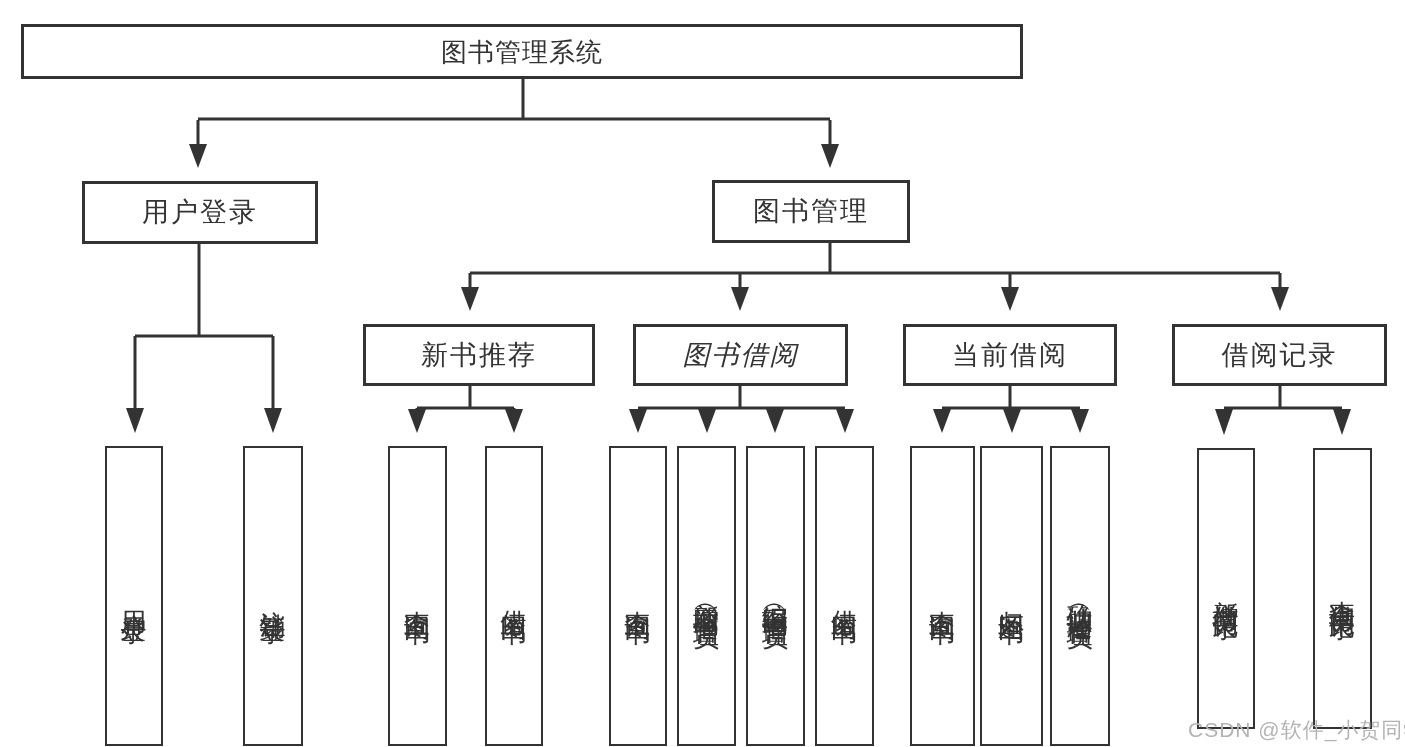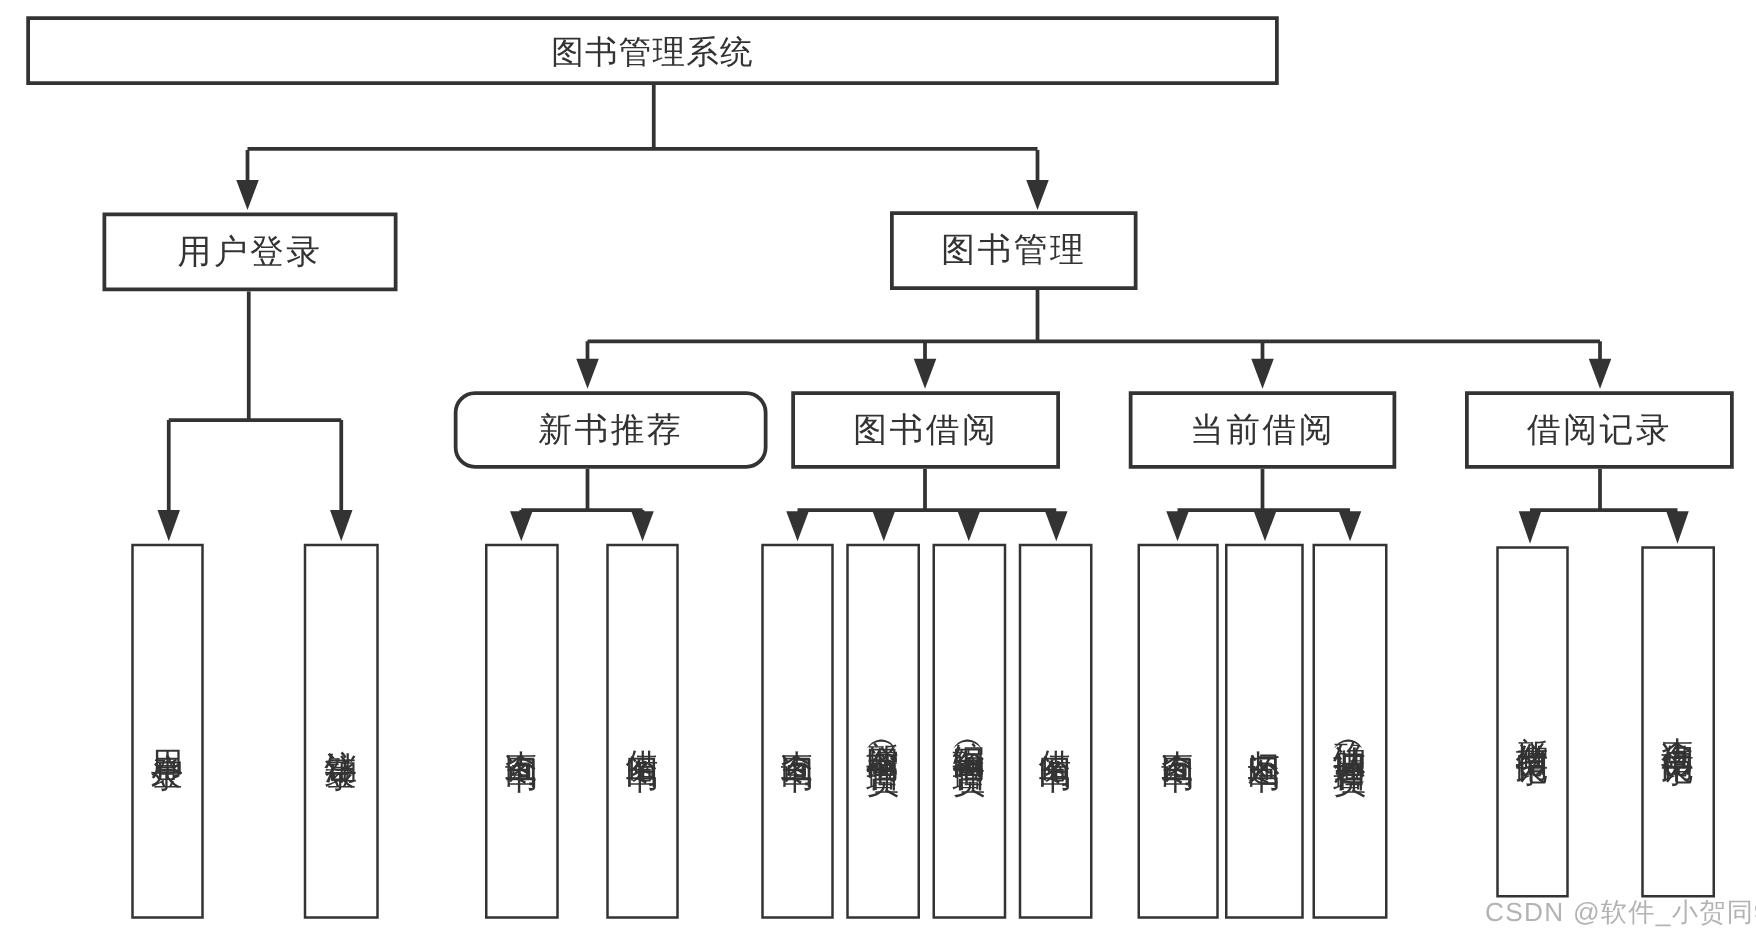--- a/index.html
+++ b/index.html
@@ -35,6 +35,7 @@
     align-items: center;
     justify-content: center;
     line-height: 1;
+    margin-top: 11px;
   }
   .node.h {
     font-size: 27px;

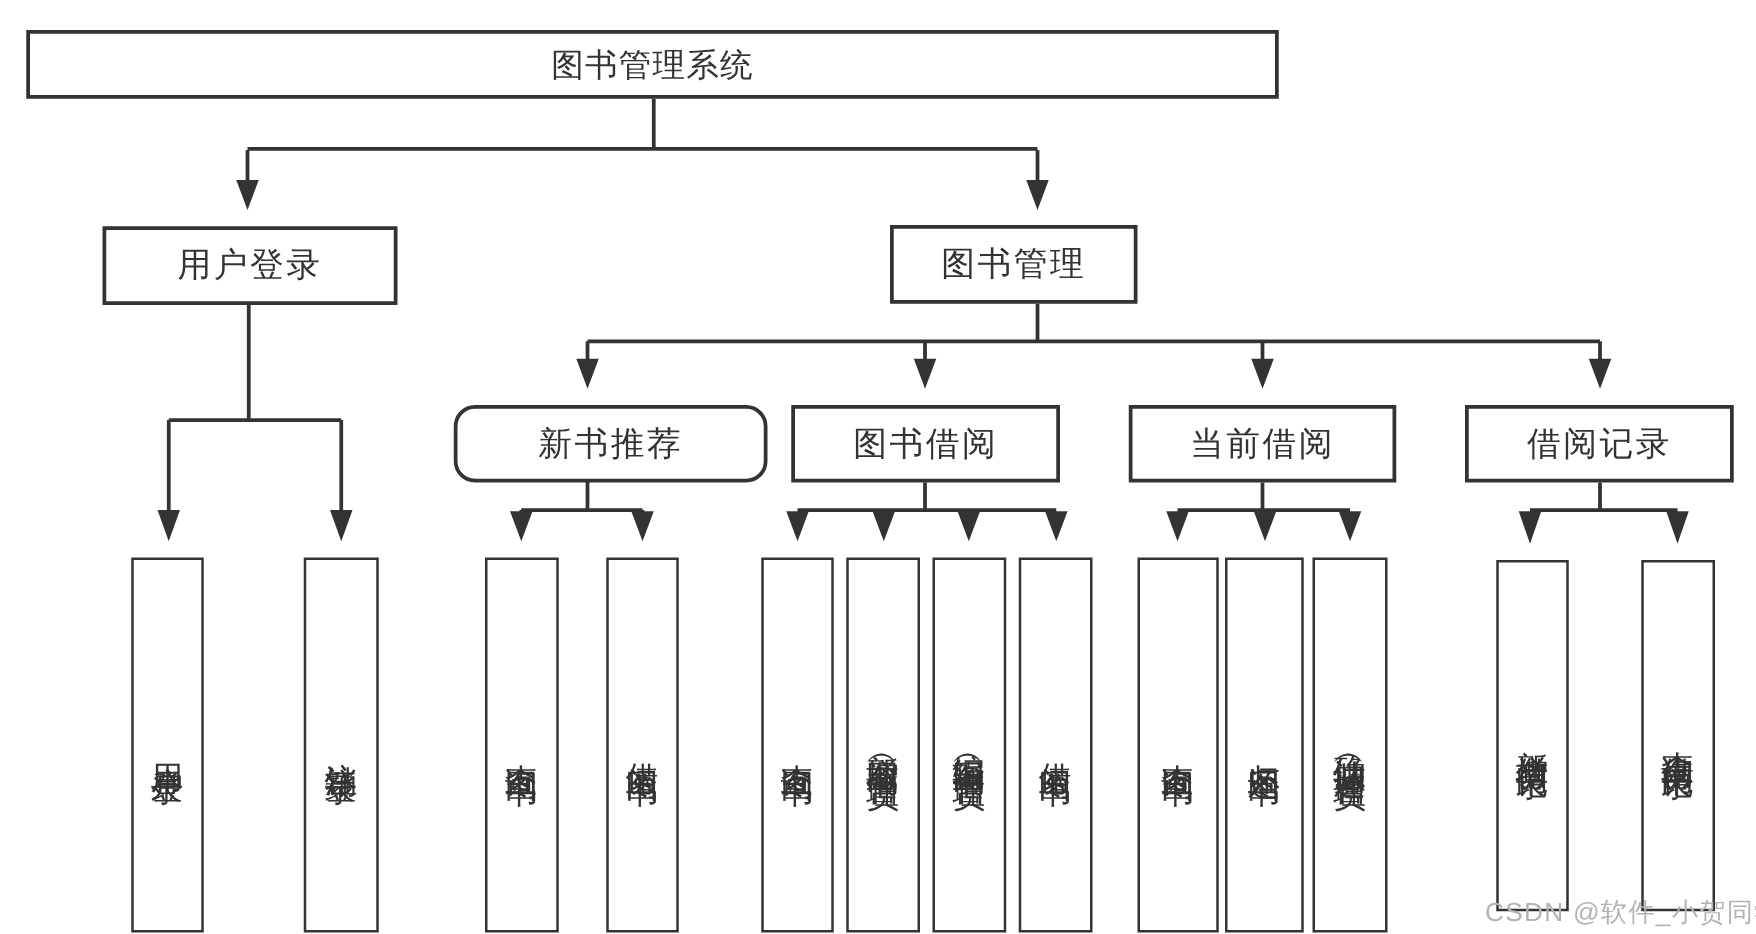--- a/index.html
+++ b/index.html
@@ -116,7 +116,7 @@
   <div class="node h" style="left:82px; top:170px; width:236px; height:63px;">用户登录</div>
   <div class="node h" style="left:712px; top:169px; width:198px; height:63px;">图书管理</div>
 
-  <div class="node h" style="left:363px; top:313px; width:251px; height:62px;border-radius:17px;">新书推荐</div>
+  <div class="node h" style="left:363px; top:313px; width:232px; height:62px;">新书推荐</div>
   <div class="node h" style="left:633px; top:313px; width:215px; height:62px;">图书借阅</div>
   <div class="node h" style="left:1172px; top:313px; width:215px; height:62px;">借阅记录</div>
   <div class="node h" style="left:903px; top:313px; width:214px; height:62px;">当前借阅</div>

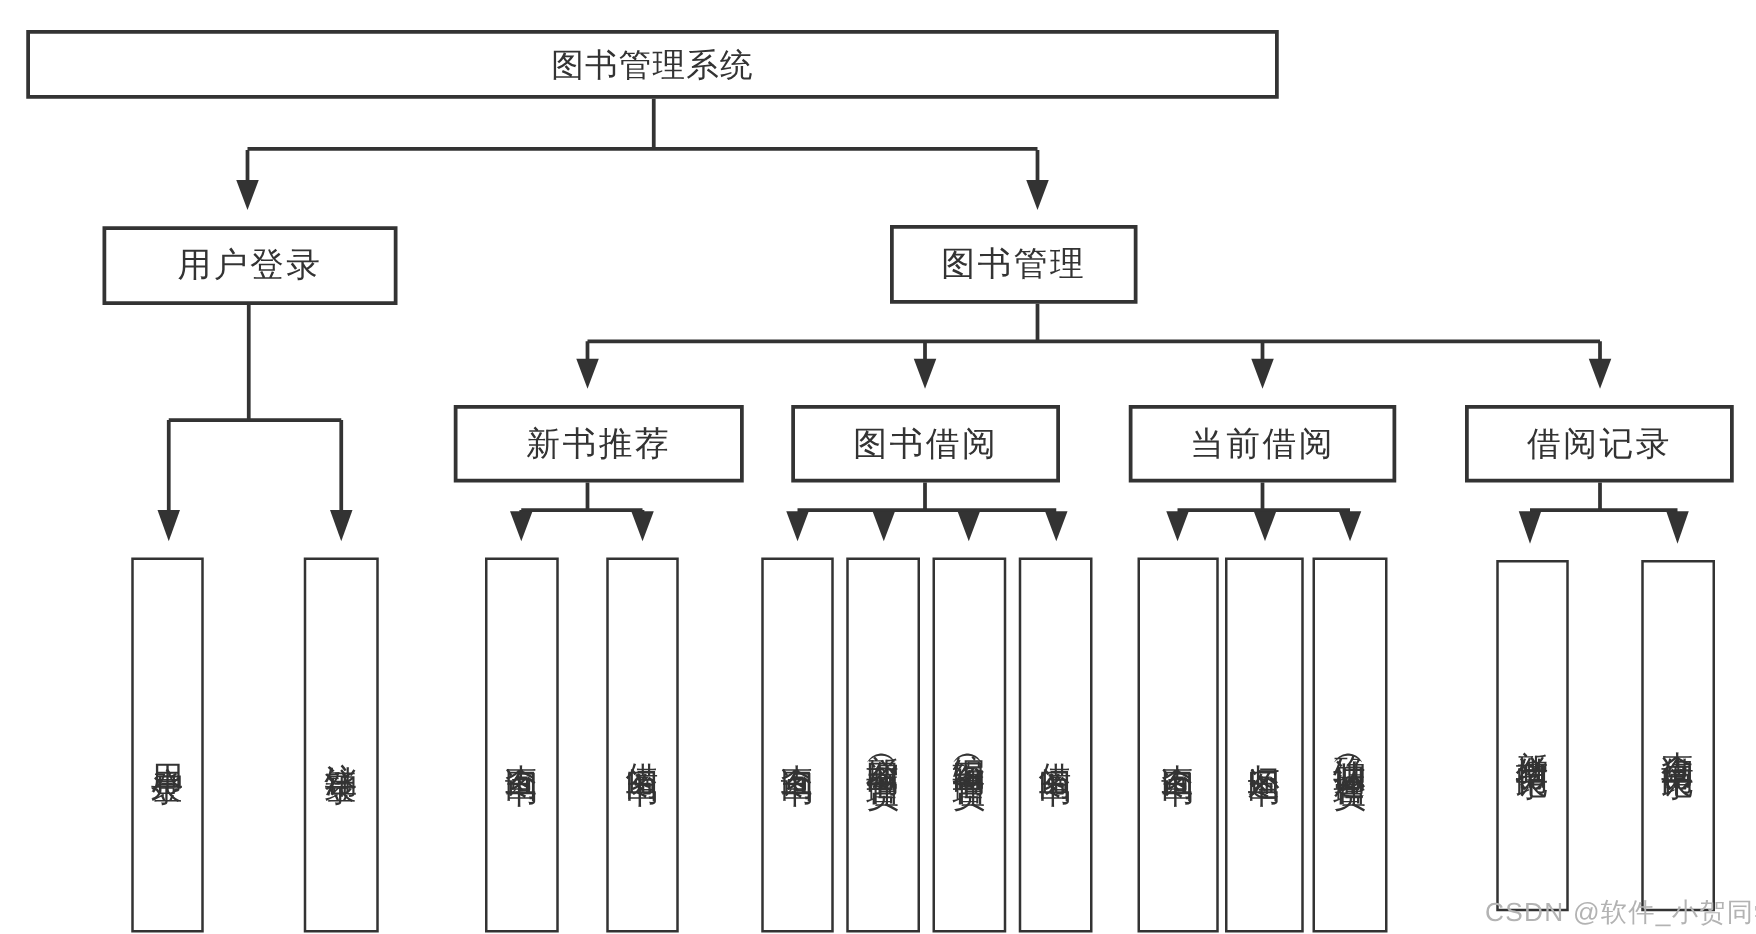--- a/index.html
+++ b/index.html
@@ -117,7 +117,7 @@
   <div class="node h" style="left:712px; top:169px; width:198px; height:63px;">图书管理</div>
 
   <div class="node h" style="left:363px; top:313px; width:232px; height:62px;">新书推荐</div>
-  <div class="node h" style="left:633px; top:313px; width:215px; height:62px;">图书借阅</div>
+  <div class="node h" style="left:633px; top:313px; width:215px; height:62px;font-style:italic;">图书借阅</div>
   <div class="node h" style="left:1172px; top:313px; width:215px; height:62px;">借阅记录</div>
   <div class="node h" style="left:903px; top:313px; width:214px; height:62px;">当前借阅</div>
 

